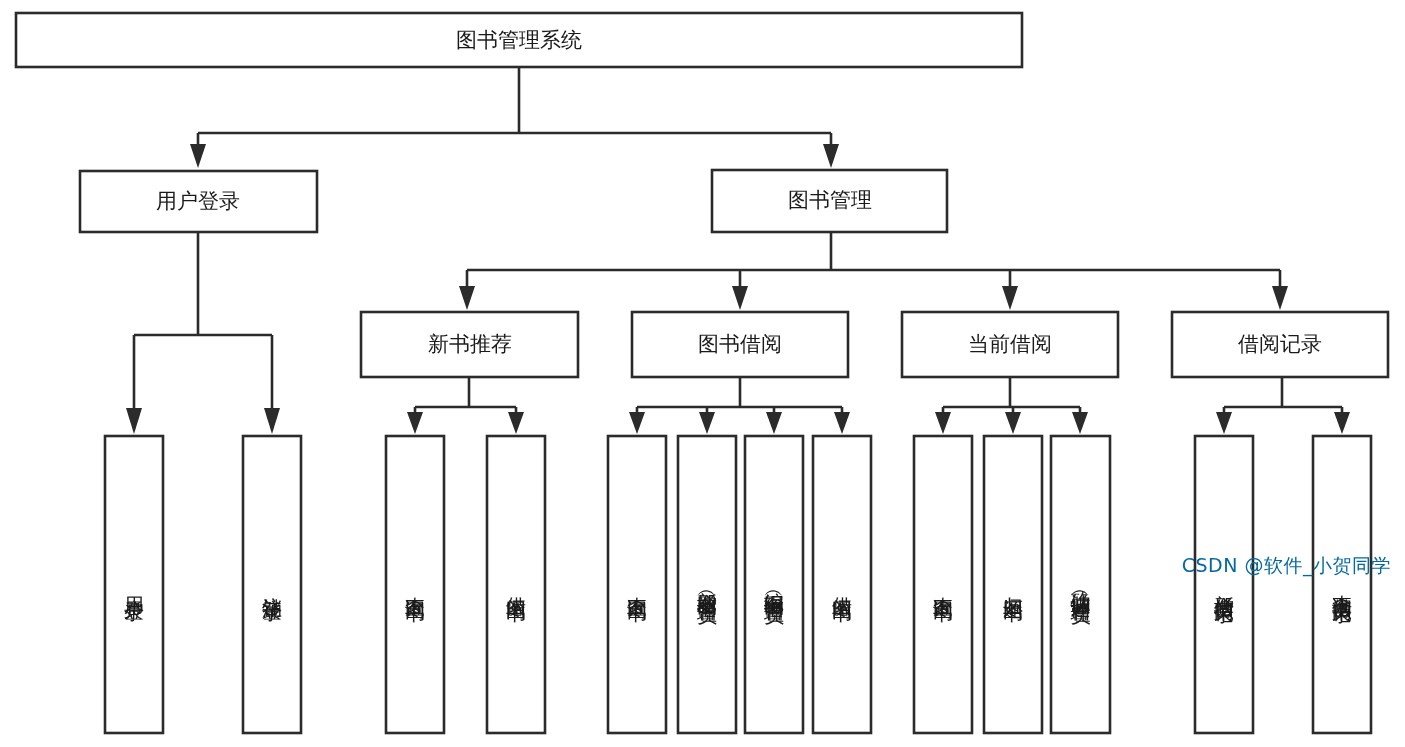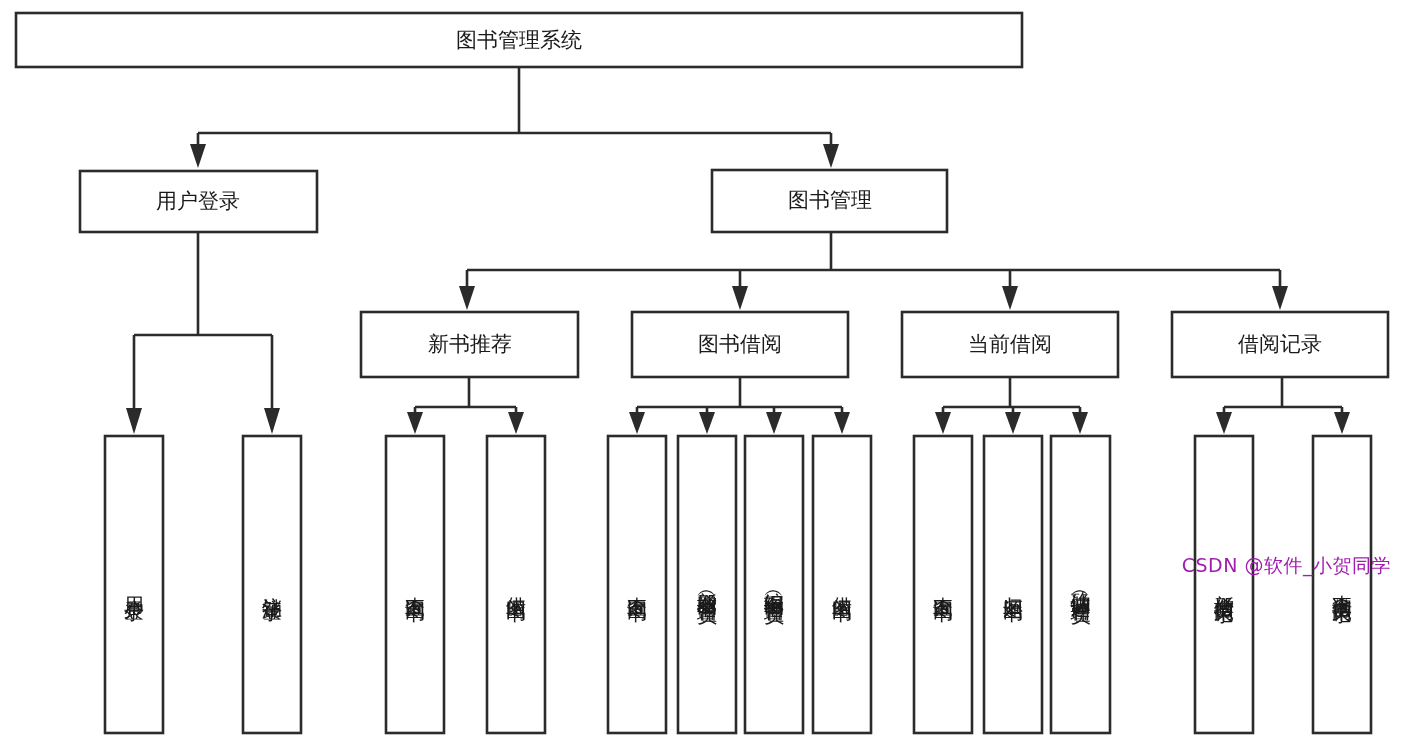--- a/index.html
+++ b/index.html
@@ -80,7 +80,7 @@
     bottom: 7px;
     font-family: "DejaVu Sans", "Liberation Sans", sans-serif;
     font-size: 19px;
-    color: #a21caf;
+    color: #0369a1;
     letter-spacing: 0.5px;
     white-space: nowrap;
     margin-left: 20px;

